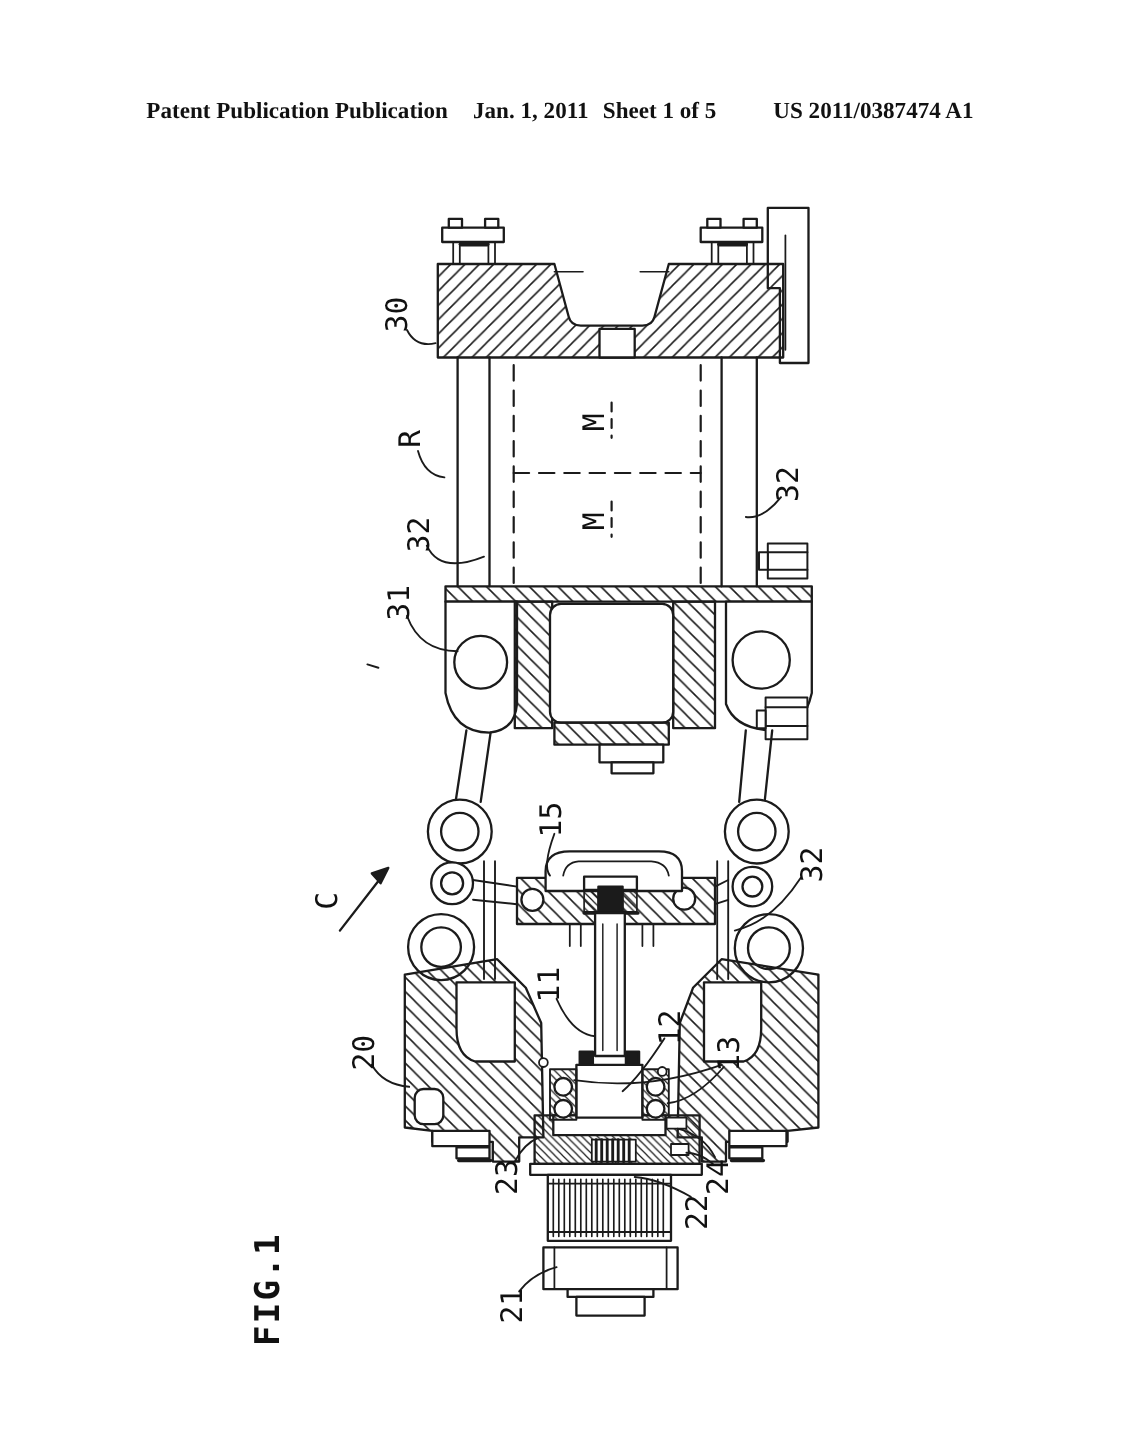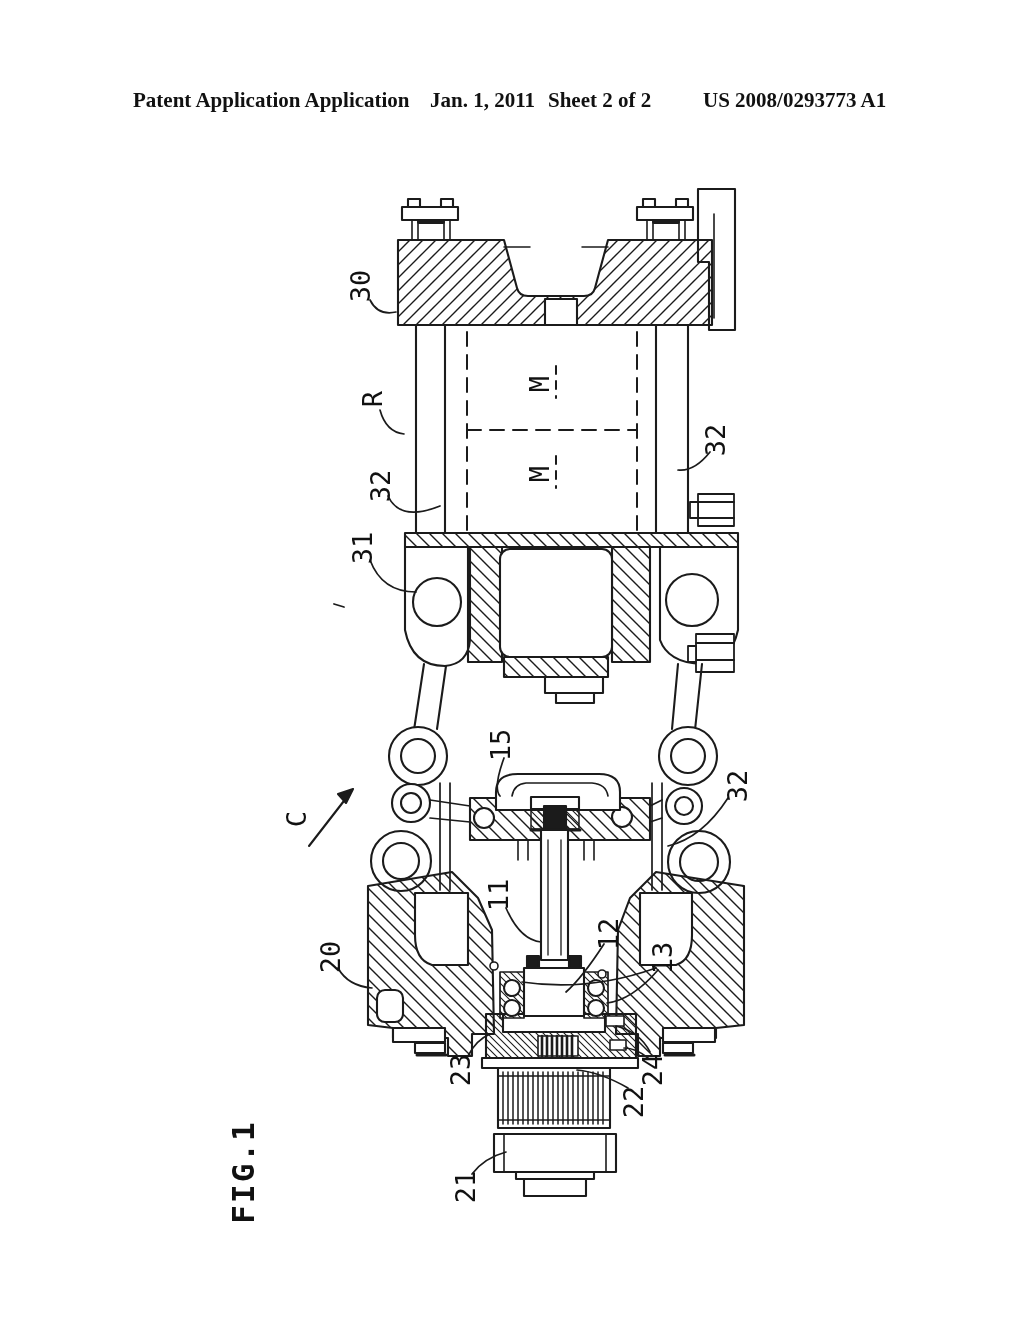--- a/index.html
+++ b/index.html
@@ -34,7 +34,7 @@
 <div class="sheet">
 
   <div class="header">
-    <span class="h-pub">Patent Application Application</span>
+    <span class="h-pub">Patent Publication Publication</span>
     <span class="h-date">Jan. 1, 2011</span>
     <span class="h-sheet">Sheet 2 of 2</span>
     <span class="h-num">US 2008/0293773 A1</span>

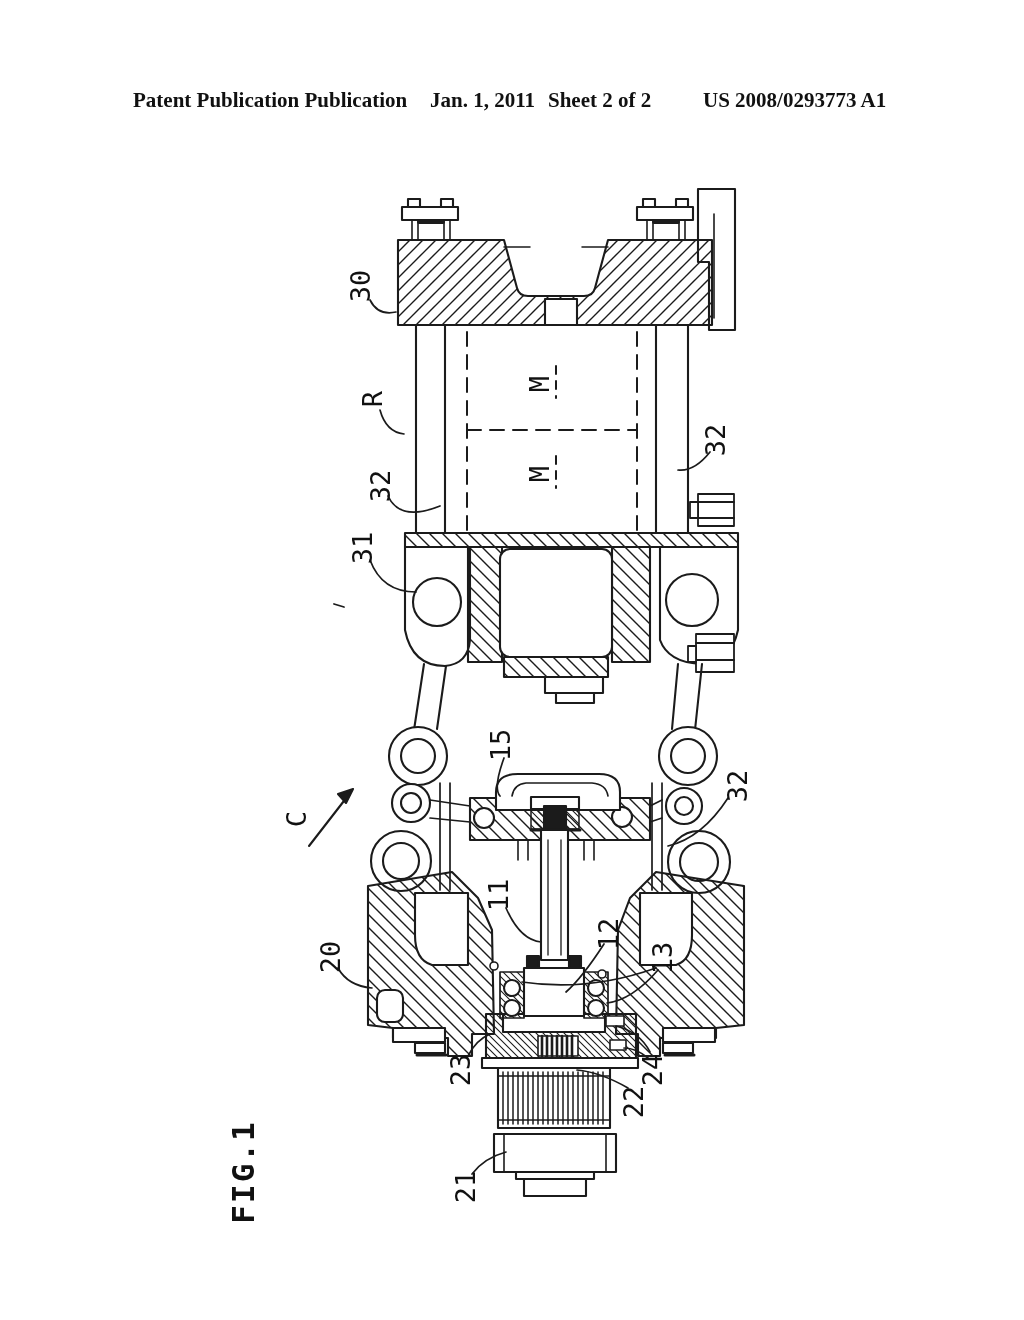--- a/index.html
+++ b/index.html
@@ -36,7 +36,7 @@
   <div class="header">
     <span class="h-pub">Patent Publication Publication</span>
     <span class="h-date">Jan. 1, 2011</span>
-    <span class="h-sheet">Sheet 2 of 2</span>
+    <span class="h-sheet">Sheet 1 of 5</span>
     <span class="h-num">US 2008/0293773 A1</span>
   </div>
 

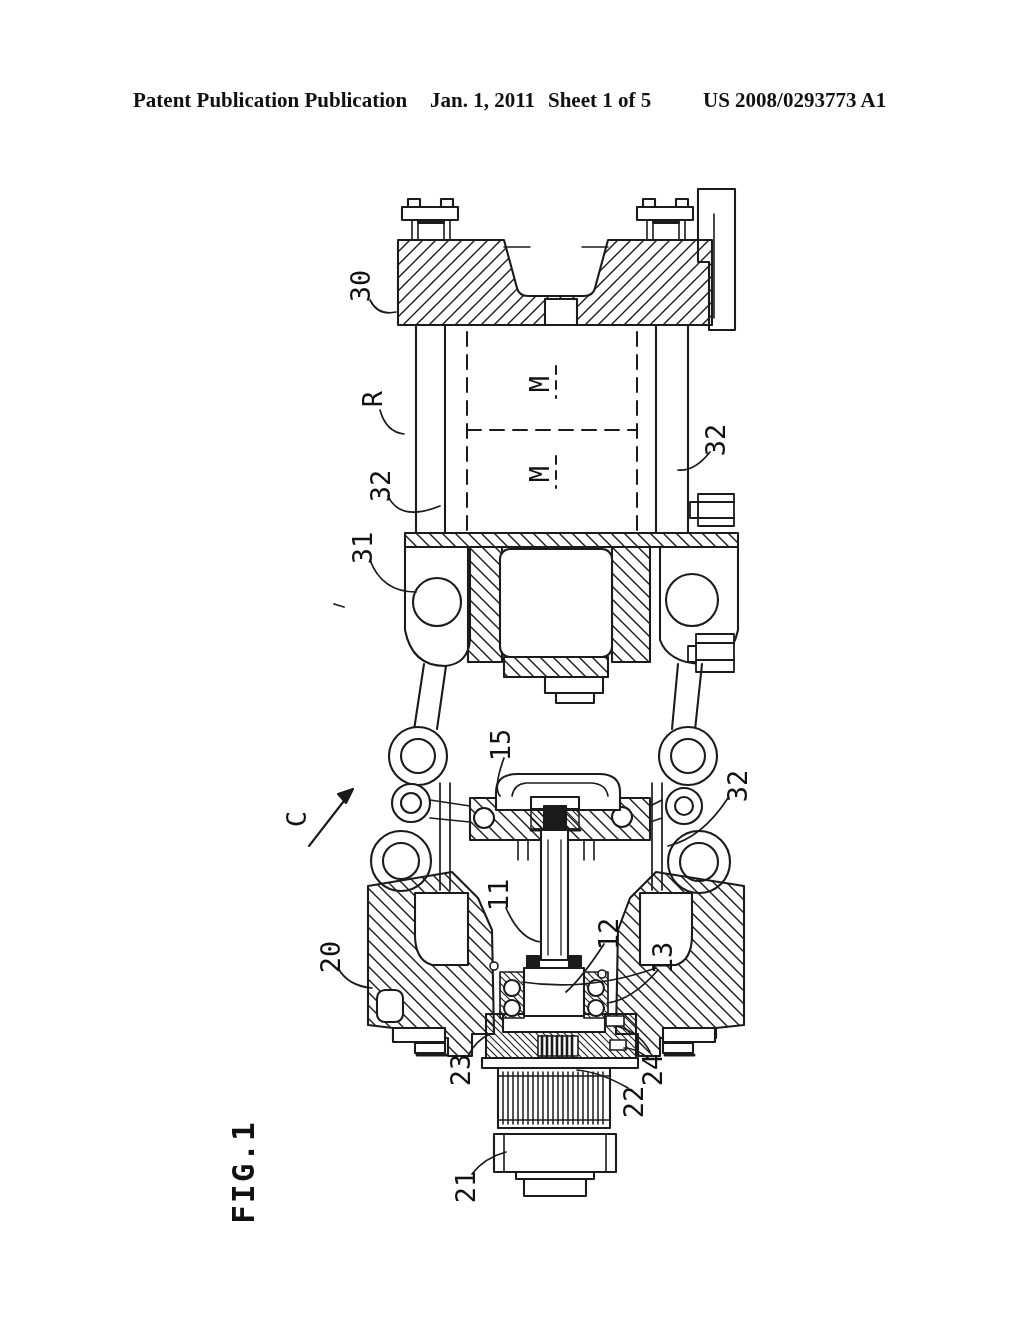--- a/index.html
+++ b/index.html
@@ -37,7 +37,7 @@
     <span class="h-pub">Patent Publication Publication</span>
     <span class="h-date">Jan. 1, 2011</span>
     <span class="h-sheet">Sheet 1 of 5</span>
-    <span class="h-num">US 2008/0293773 A1</span>
+    <span class="h-num">US 2011/0387474 A1</span>
   </div>
 
   <svg width="1024" height="1320" viewBox="0 0 1024 1320">

